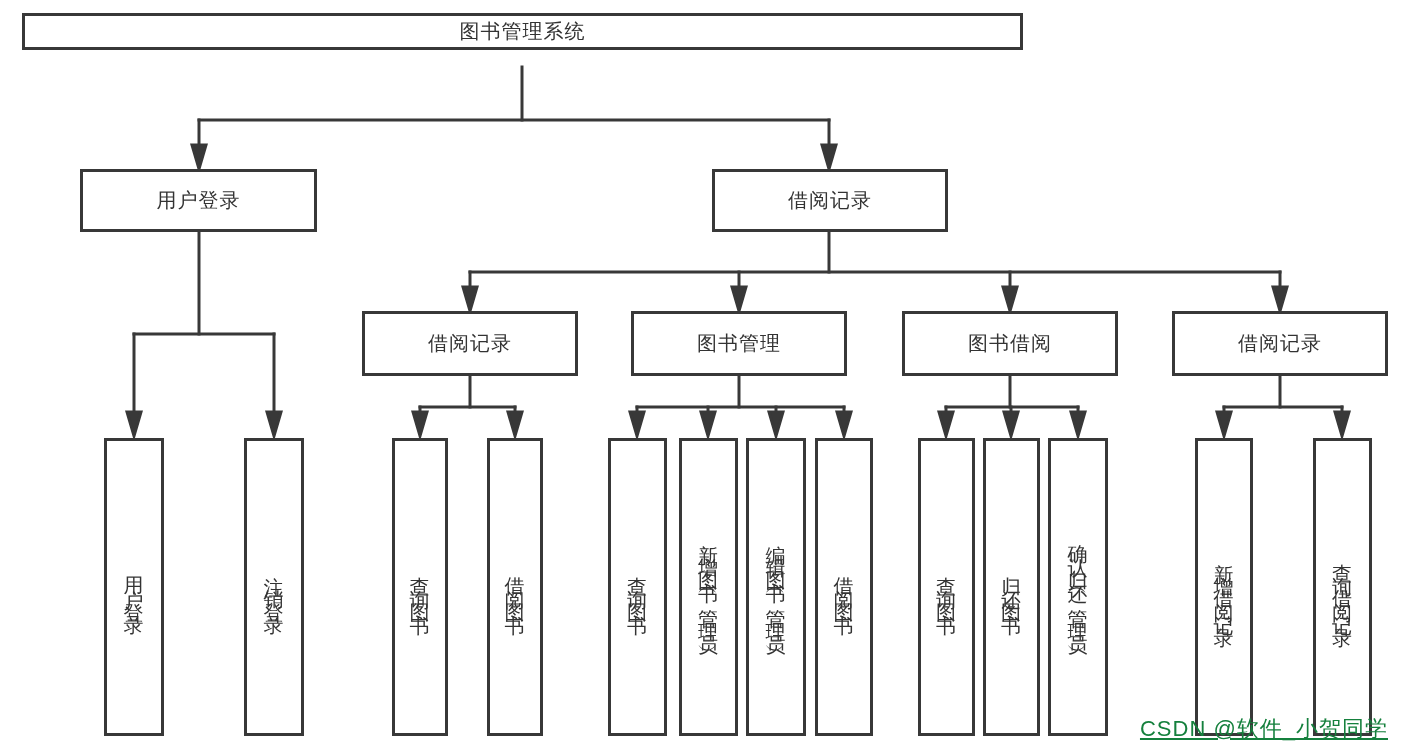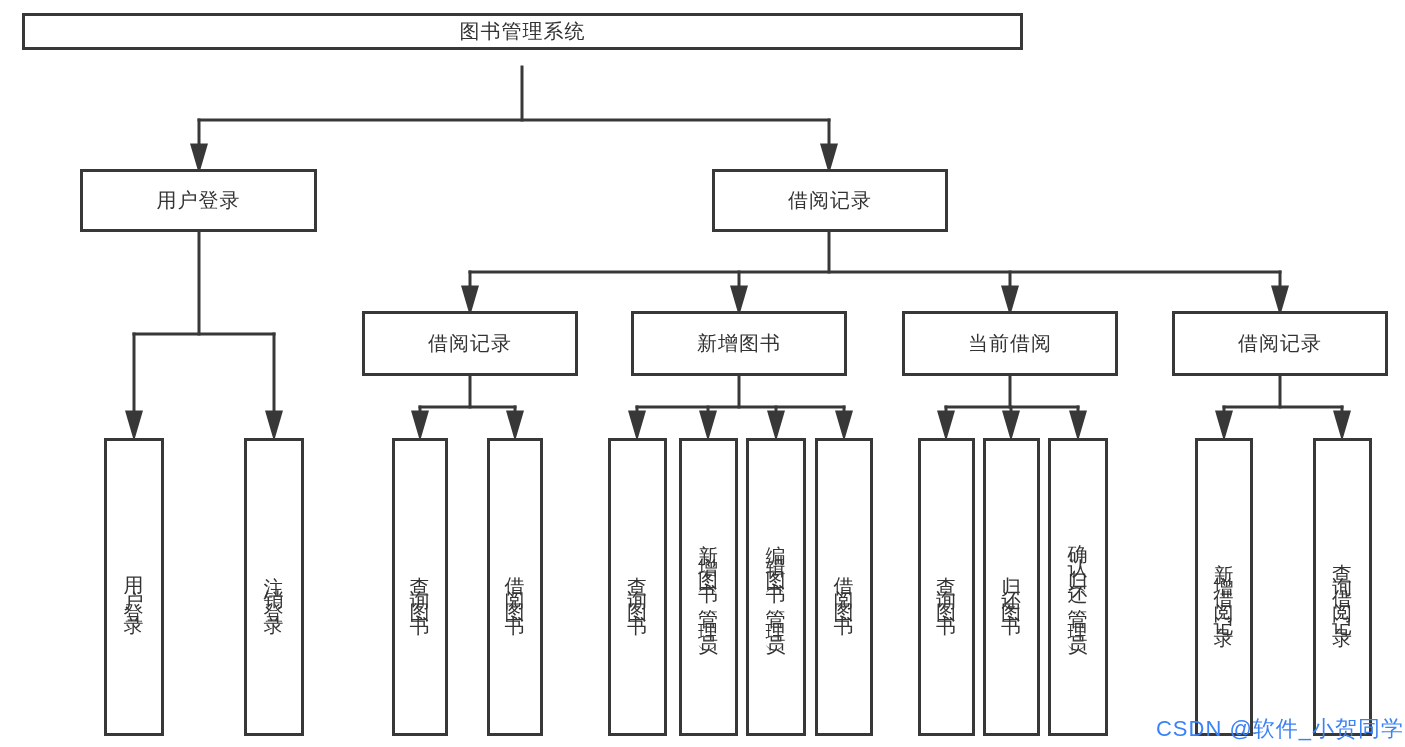--- a/index.html
+++ b/index.html
@@ -133,7 +133,7 @@
   <div class="node" style="left:712px;top:169px;width:236px;height:63px;">借阅记录</div>
 
   <div class="node" style="left:362px;top:311px;width:216px;height:65px;">借阅记录</div>
-  <div class="node" style="left:631px;top:311px;width:216px;height:65px;">新增图书</div>
+  <div class="node" style="left:631px;top:311px;width:216px;height:65px;">图书管理</div>
   <div class="node" style="left:902px;top:311px;width:216px;height:65px;">当前借阅</div>
   <div class="node" style="left:1172px;top:311px;width:216px;height:65px;text-align:center;">借阅记录</div>
 

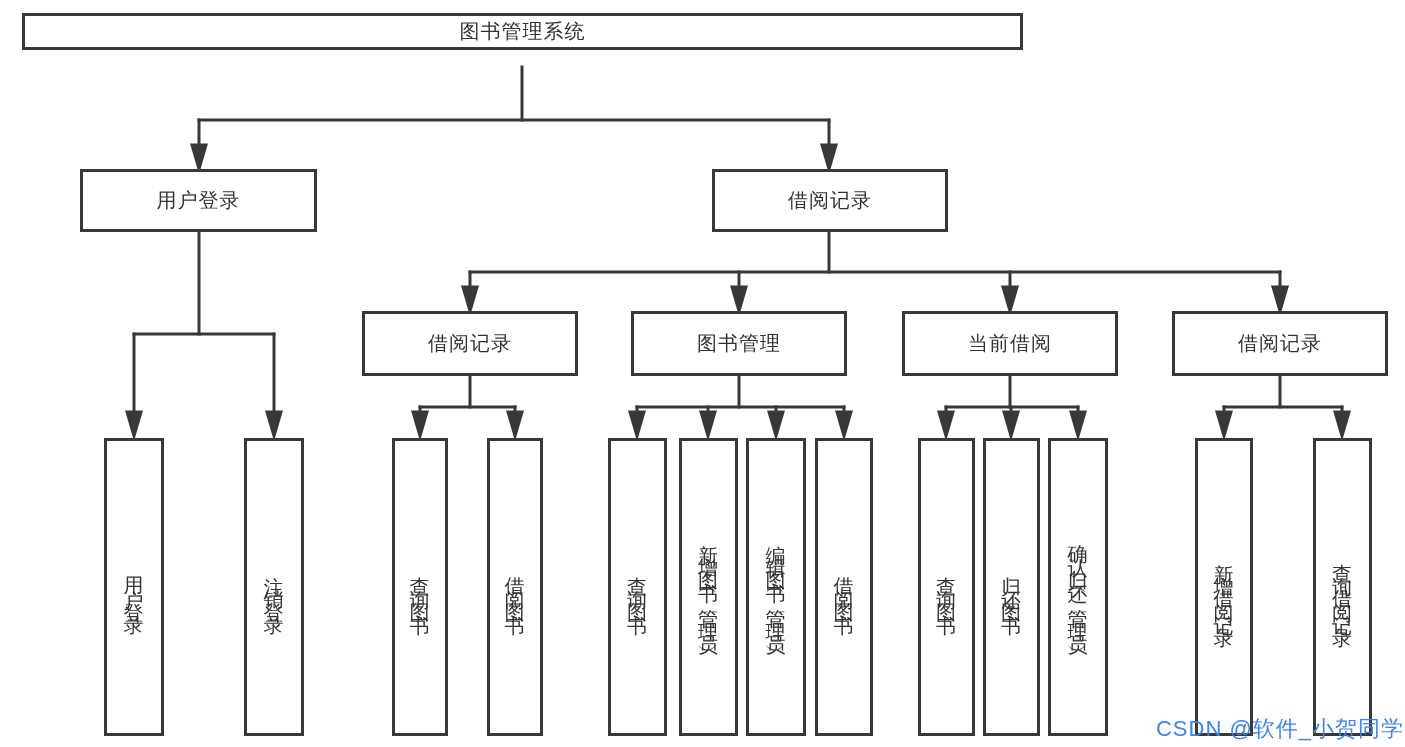--- a/index.html
+++ b/index.html
@@ -134,7 +134,7 @@
 
   <div class="node" style="left:362px;top:311px;width:216px;height:65px;">借阅记录</div>
   <div class="node" style="left:631px;top:311px;width:216px;height:65px;">图书管理</div>
-  <div class="node" style="left:902px;top:311px;width:216px;height:65px;">当前借阅</div>
+  <div class="node" style="left:902px;top:311px;width:216px;height:65px;">图书借阅</div>
   <div class="node" style="left:1172px;top:311px;width:216px;height:65px;text-align:center;">借阅记录</div>
 
   <div class="node leaf" style="left:104px;width:60px;">

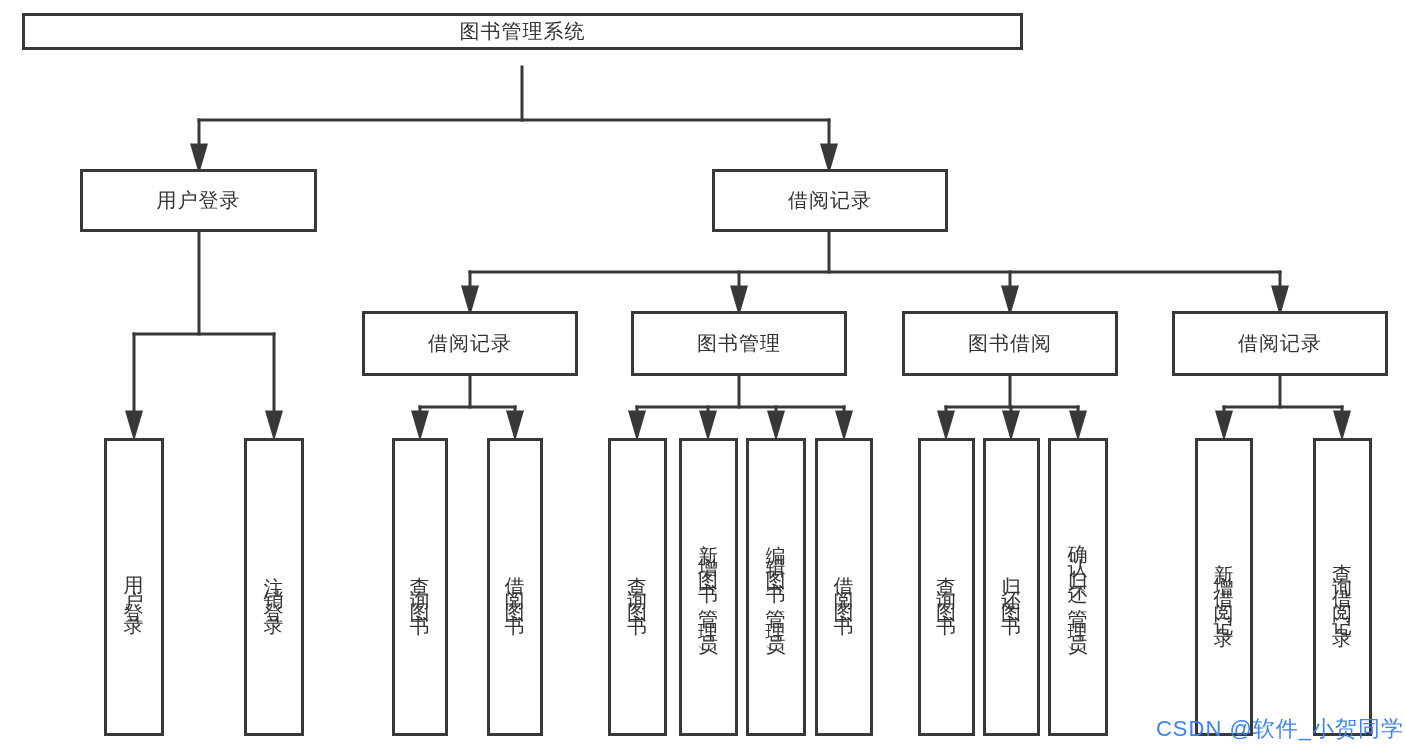--- a/index.html
+++ b/index.html
@@ -35,13 +35,14 @@
   }
   .watermark{
     position:absolute;
-    right:1px;
+    right:17px;
     top:714px;
     font-size:22px;
-    color:#3b82f6;
+    color:#15803d;
     letter-spacing:1px;
     z-index:5;
     white-space:nowrap;
+    text-decoration:underline;
   }
 </style>
 </head>

